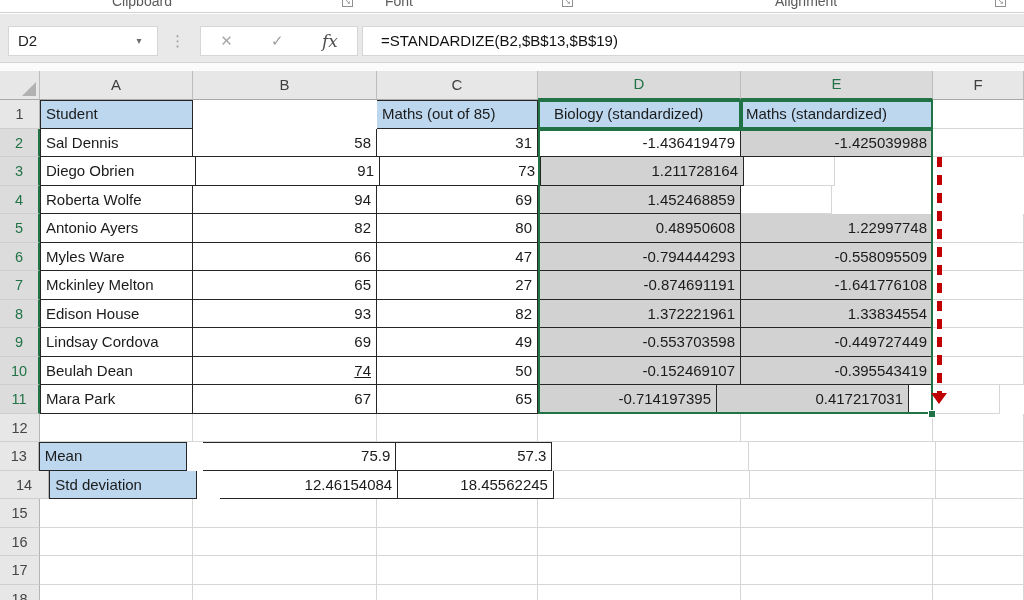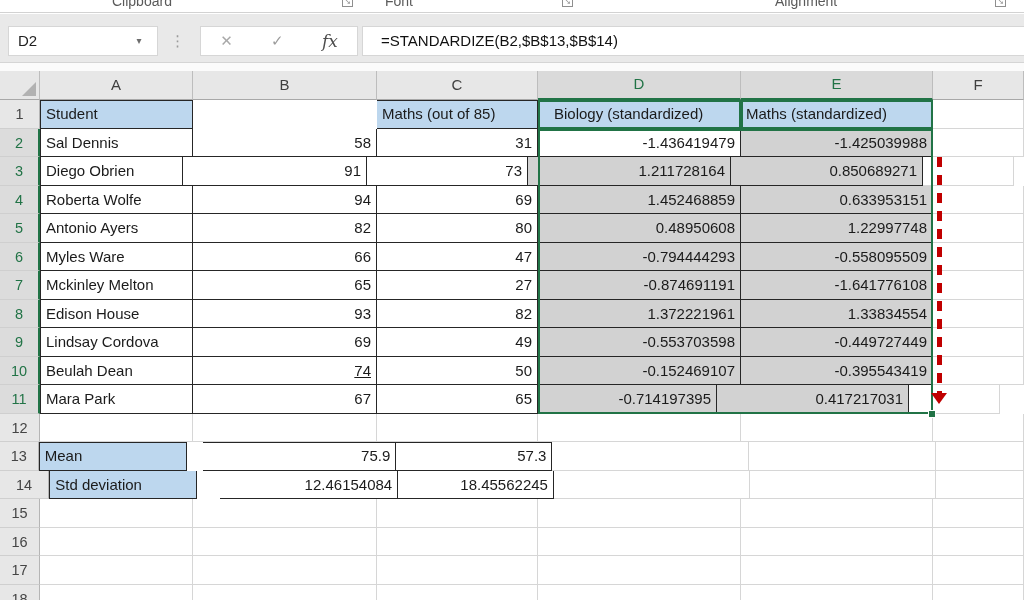--- a/index.html
+++ b/index.html
@@ -96,7 +96,7 @@
     <span class="btn-enter">✓</span>
     <span class="btn-fx">fx</span>
   </div>
-  <div class="formula-box">=STANDARDIZE(B2,$B$13,$B$14)</div>
+  <div class="formula-box">=STANDARDIZE(B2,$B$13,$B$19)</div>
 </div>
 <div class="white-gap"></div>
 

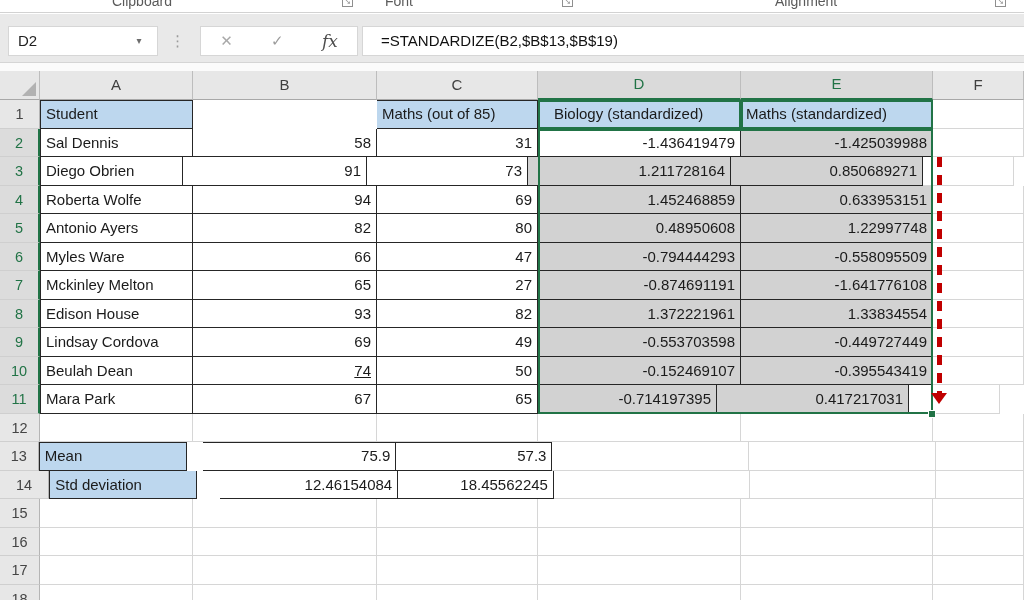--- a/index.html
+++ b/index.html
@@ -132,7 +132,7 @@
     </div>
     <div class="grid-row">
       <div class="rn sel" style="width: 40px;">3</div>
-      <div class="cell dk dkL" style="width: 143px;">Diego Obrien</div>
+      <div class="cell dk dkL" style="width: 156px;">Diego Obrien</div>
       <div class="cell dk num" style="width: 184px;">91</div>
       <div class="cell dk num" style="width: 161px;">73</div>
       <div class="cell dk selgray num" style="width: 203px;">1.211728164</div>

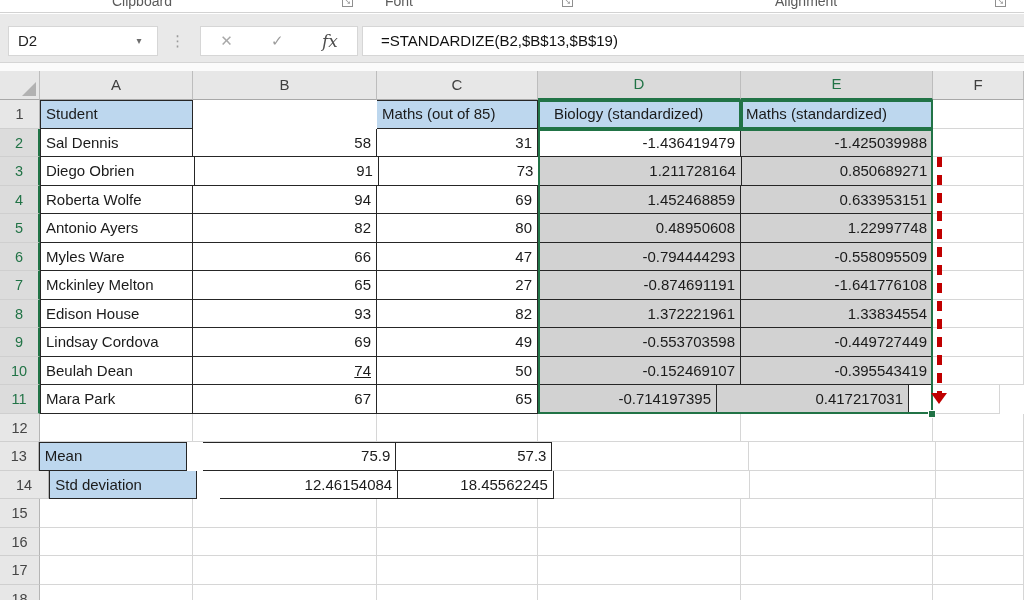--- a/index.html
+++ b/index.html
@@ -136,7 +136,6 @@
       <div class="cell dk num" style="width: 184px;">91</div>
       <div class="cell dk num" style="width: 161px;">73</div>
       <div class="cell dk selgray num" style="width: 203px;">1.211728164</div>
-      <div class="cell dk selgray num" style="width: 192px;">0.850689271</div>
       <div class="cell" style="width: 91px;"></div>
     </div>
     <div class="grid-row">

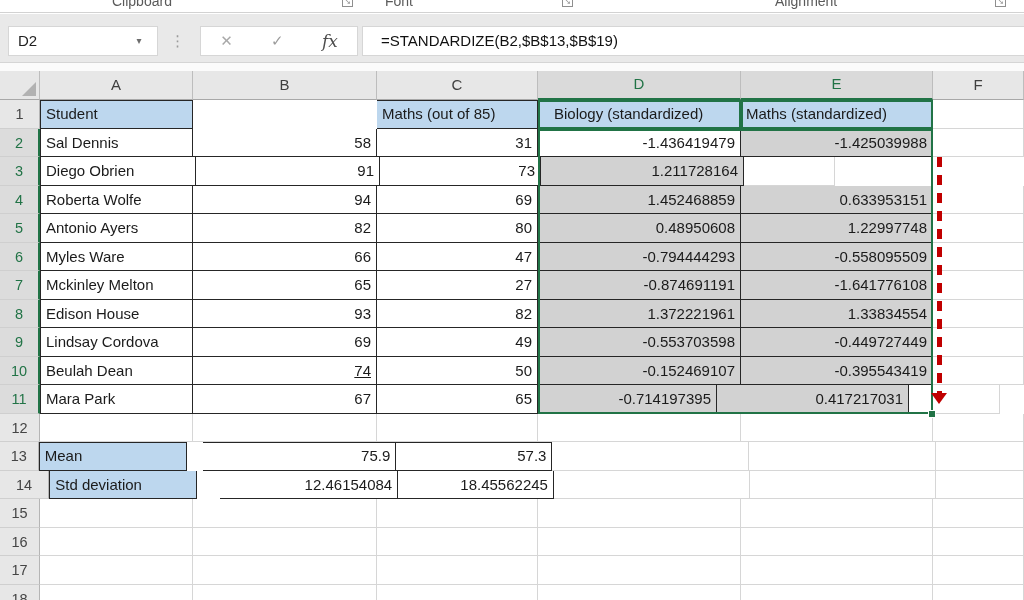--- a/index.html
+++ b/index.html
@@ -144,7 +144,6 @@
       <div class="cell dk num" style="width: 184px;">94</div>
       <div class="cell dk num" style="width: 161px;">69</div>
       <div class="cell dk selgray num" style="width: 203px;">1.452468859</div>
-      <div class="cell dk selgray num" style="width: 192px;">0.633953151</div>
       <div class="cell" style="width: 91px;"></div>
     </div>
     <div class="grid-row">

